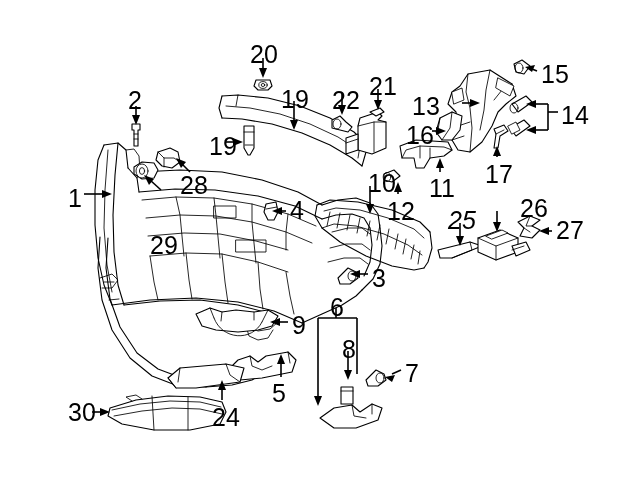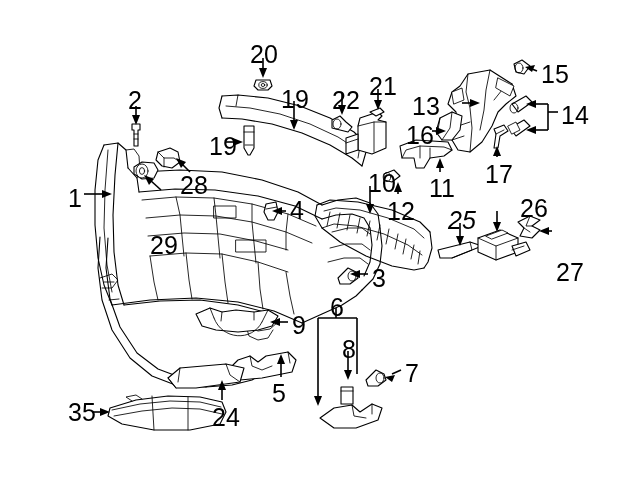--- a/index.html
+++ b/index.html
@@ -459,7 +459,7 @@
   <div class="callout-num" style="left:212px; top:405px;">24</div>
   <div class="callout-num" style="left:448px; top:208px;font-style:italic;">25</div>
   <div class="callout-num" style="left:484px; top:196px;margin-left:36px;">26</div>
-  <div class="callout-num" style="left:556px; top:218px;margin-top:42px;">27</div>
+  <div class="callout-num" style="left:556px; top:218px;">27</div>
   <div class="callout-num" style="left:180px; top:173px;">28</div>
   <div class="callout-num" style="left:150px; top:189px;margin-top:44px;">29</div>
 

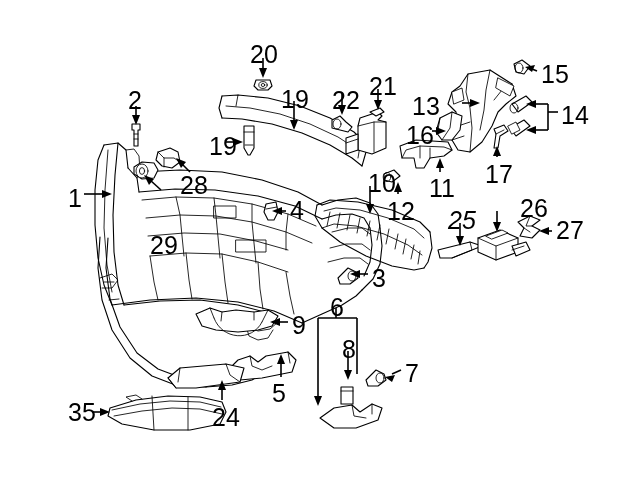--- a/index.html
+++ b/index.html
@@ -455,7 +455,7 @@
   <div class="callout-num" style="left:250px; top:42px;">20</div>
   <div class="callout-num" style="left:369px; top:74px;">21</div>
   <div class="callout-num" style="left:332px; top:62px;margin-top:26px;">22</div>
-  <div class="callout-num" style="left:68px;  top:400px;">35</div>
+  <div class="callout-num" style="left:68px;  top:400px;">30</div>
   <div class="callout-num" style="left:212px; top:405px;">24</div>
   <div class="callout-num" style="left:448px; top:208px;font-style:italic;">25</div>
   <div class="callout-num" style="left:484px; top:196px;margin-left:36px;">26</div>

